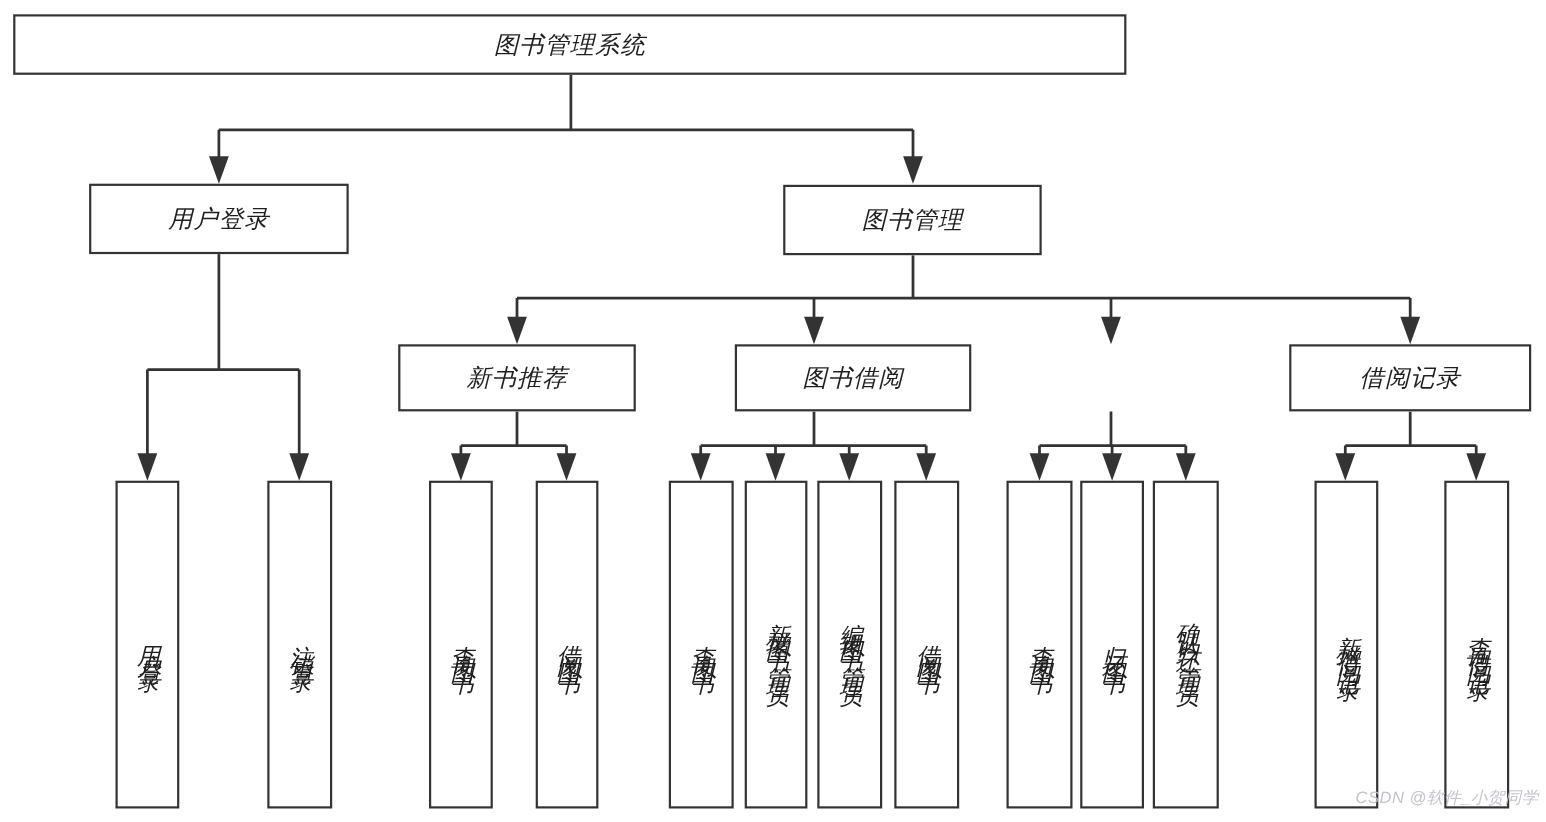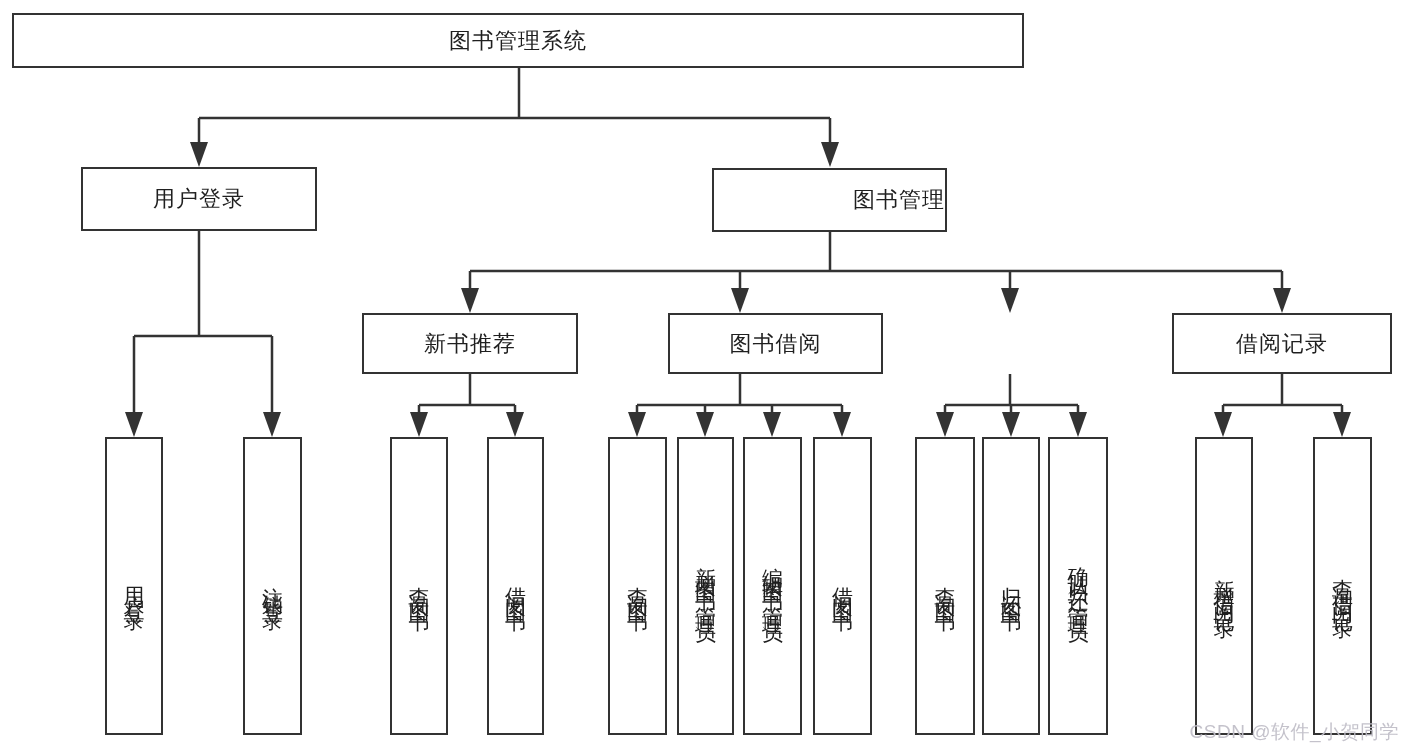--- a/index.html
+++ b/index.html
@@ -11,6 +11,7 @@
     background: #ffffff;
     font-family: "Liberation Sans", "DejaVu Sans", sans-serif;
     overflow: hidden;
+    font-style: italic;
   }
   .connectors {
     position: absolute;

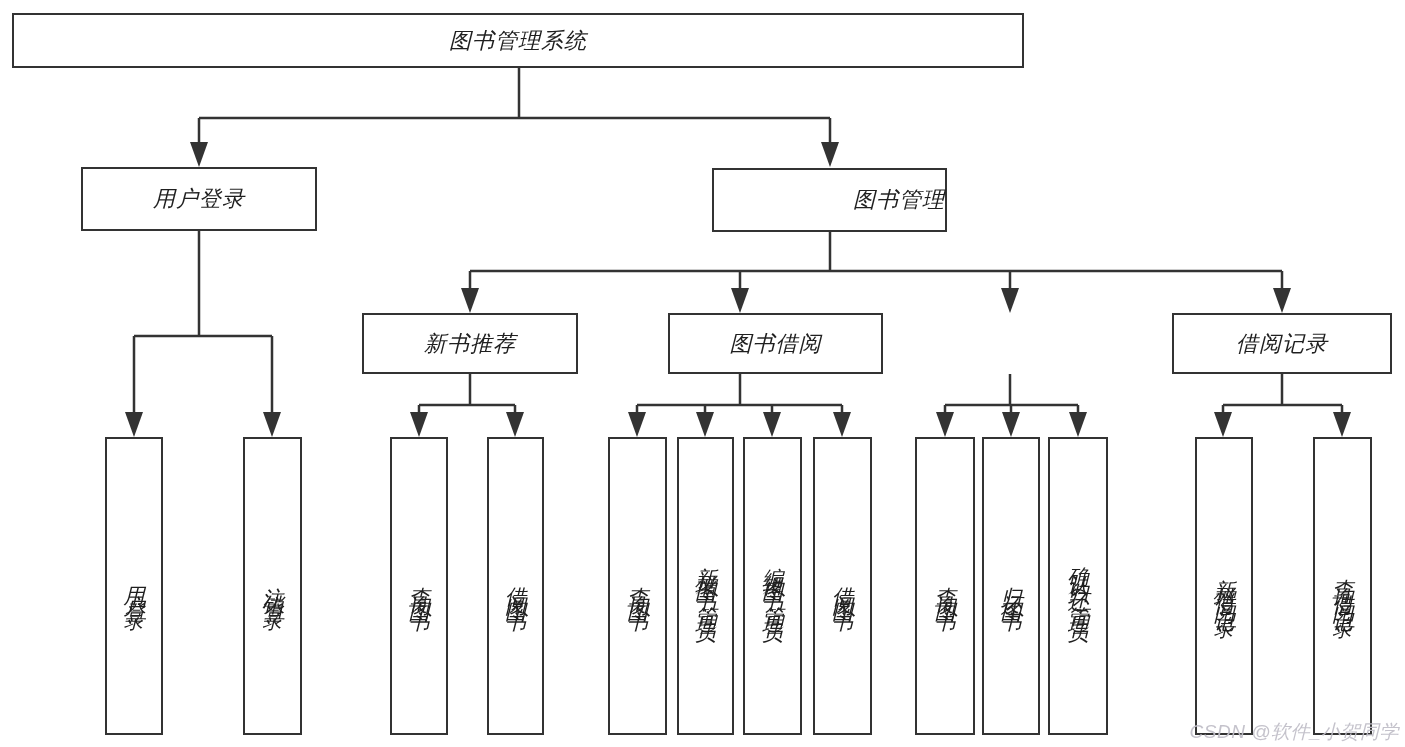--- a/index.html
+++ b/index.html
@@ -105,7 +105,7 @@
   <div class="box h" style="left:81px; top:167px; width:236px; height:64px;">
     <span>用户登录</span>
   </div>
-  <div class="box h" style="left:712px; top:168px; width:235px; height:64px;justify-content:flex-end;">
+  <div class="box h" style="left:712px; top:168px; width:235px; height:64px;">
     <span>图书管理</span>
   </div>
 

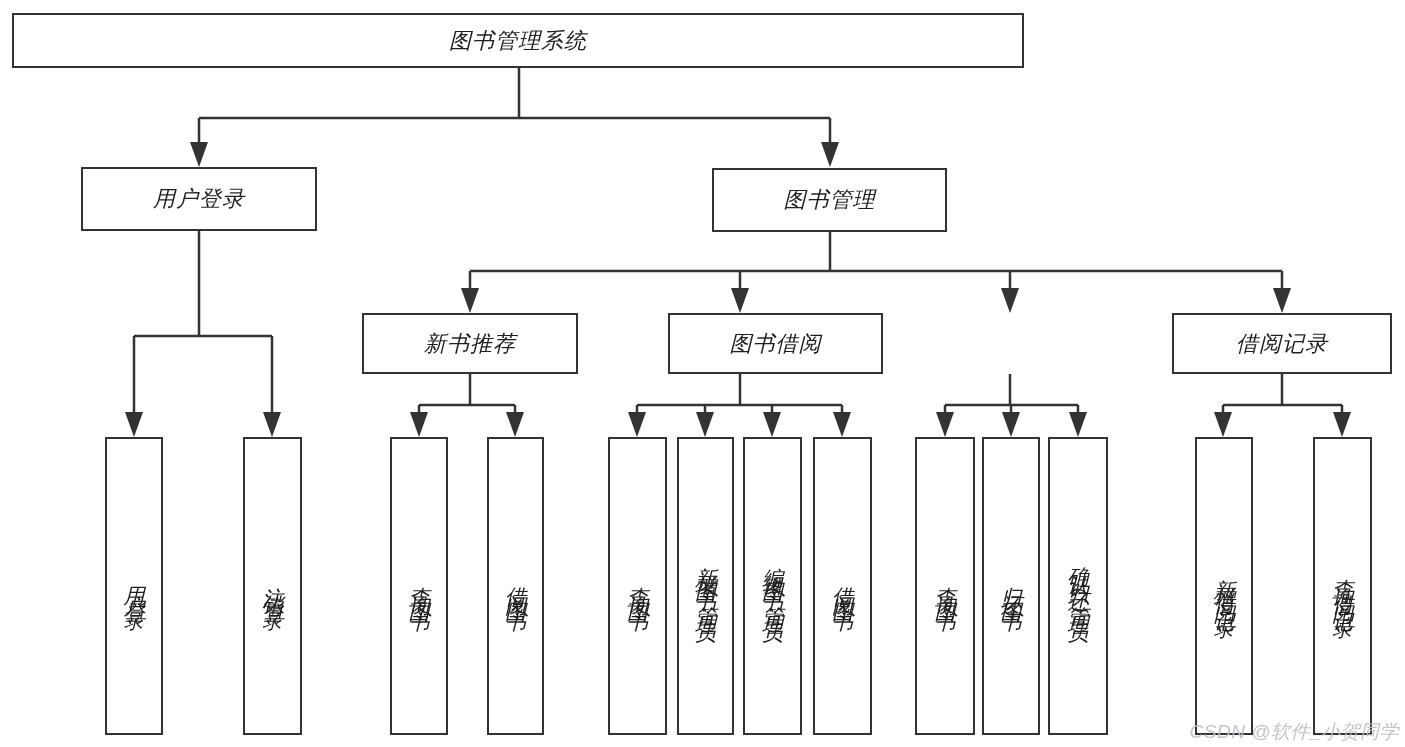--- a/index.html
+++ b/index.html
@@ -45,8 +45,8 @@
   .watermark {
     position: absolute;
     right: 6px;
-    bottom: 2px;
-    font-size: 19px;
+    bottom: 12px;
+    font-size: 15px;
     letter-spacing: 0.5px;
     color: rgba(193, 191, 200, 0.95);
     z-index: 5;

